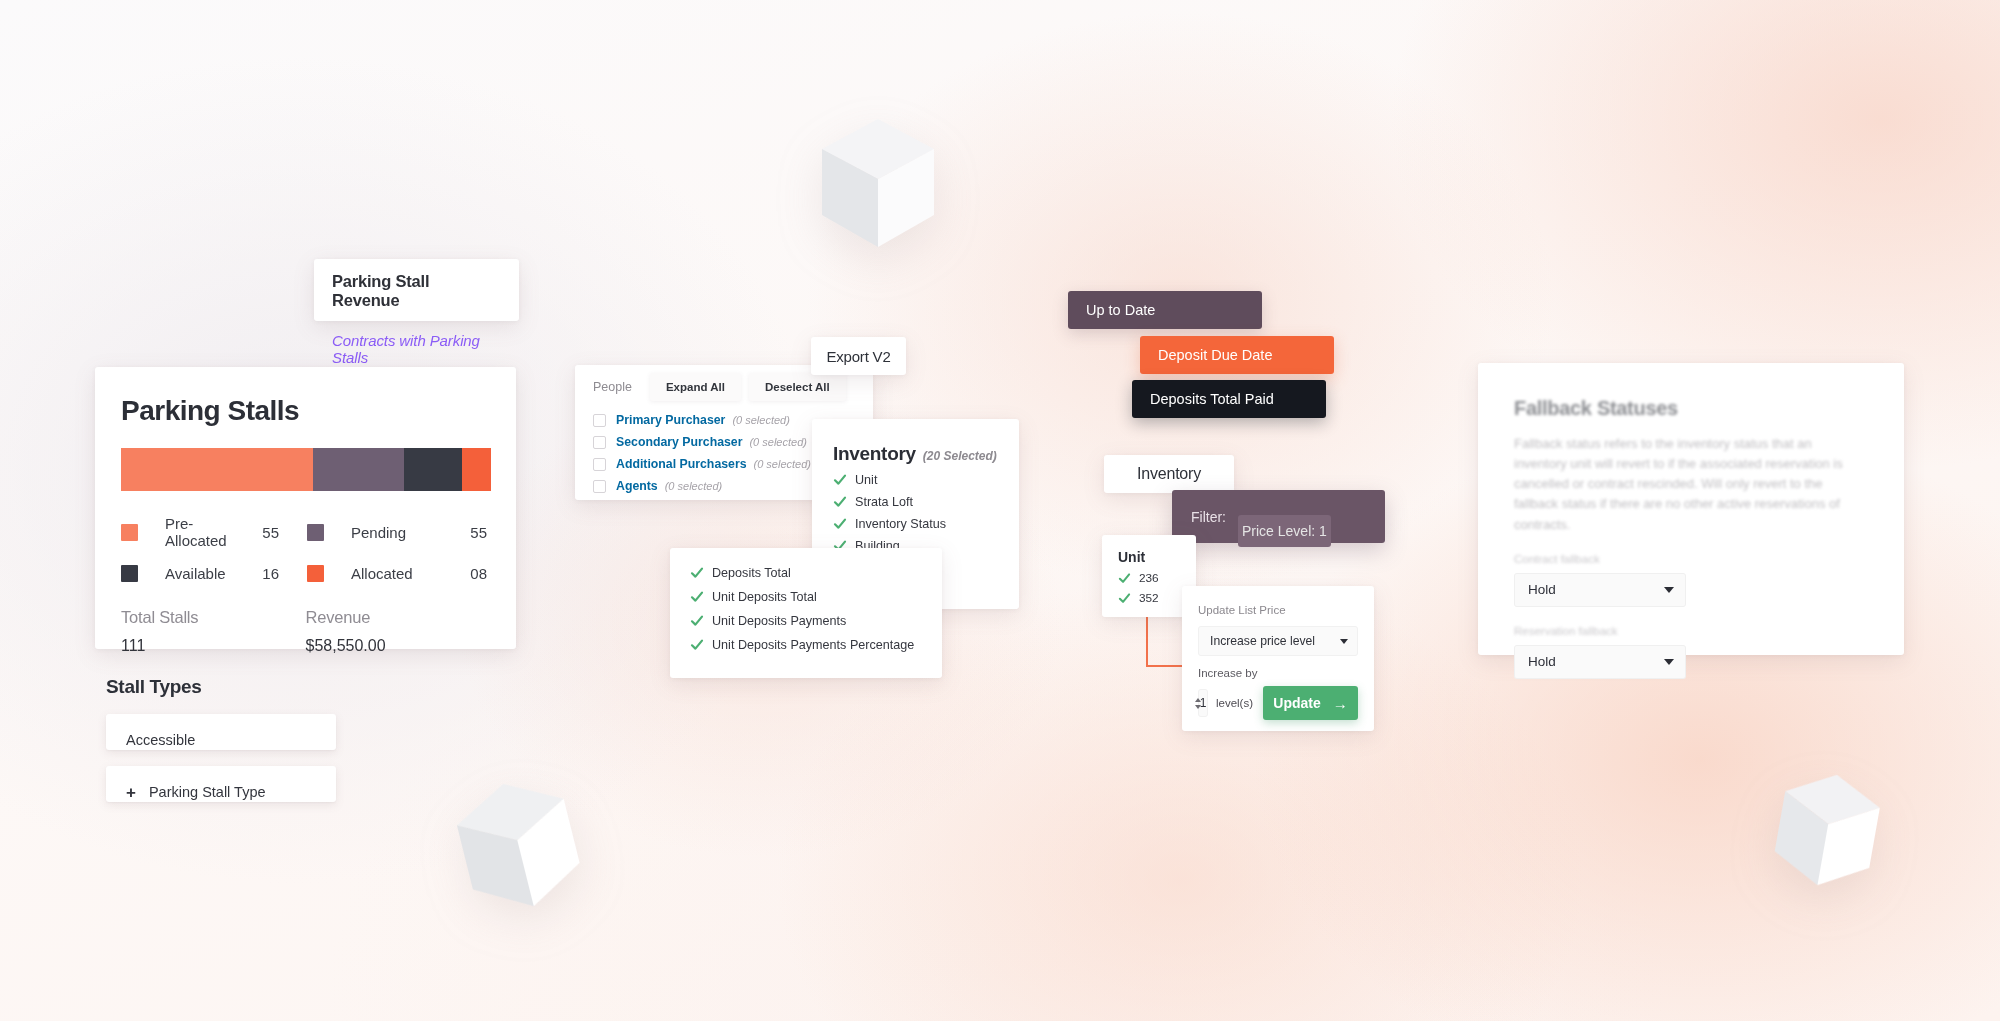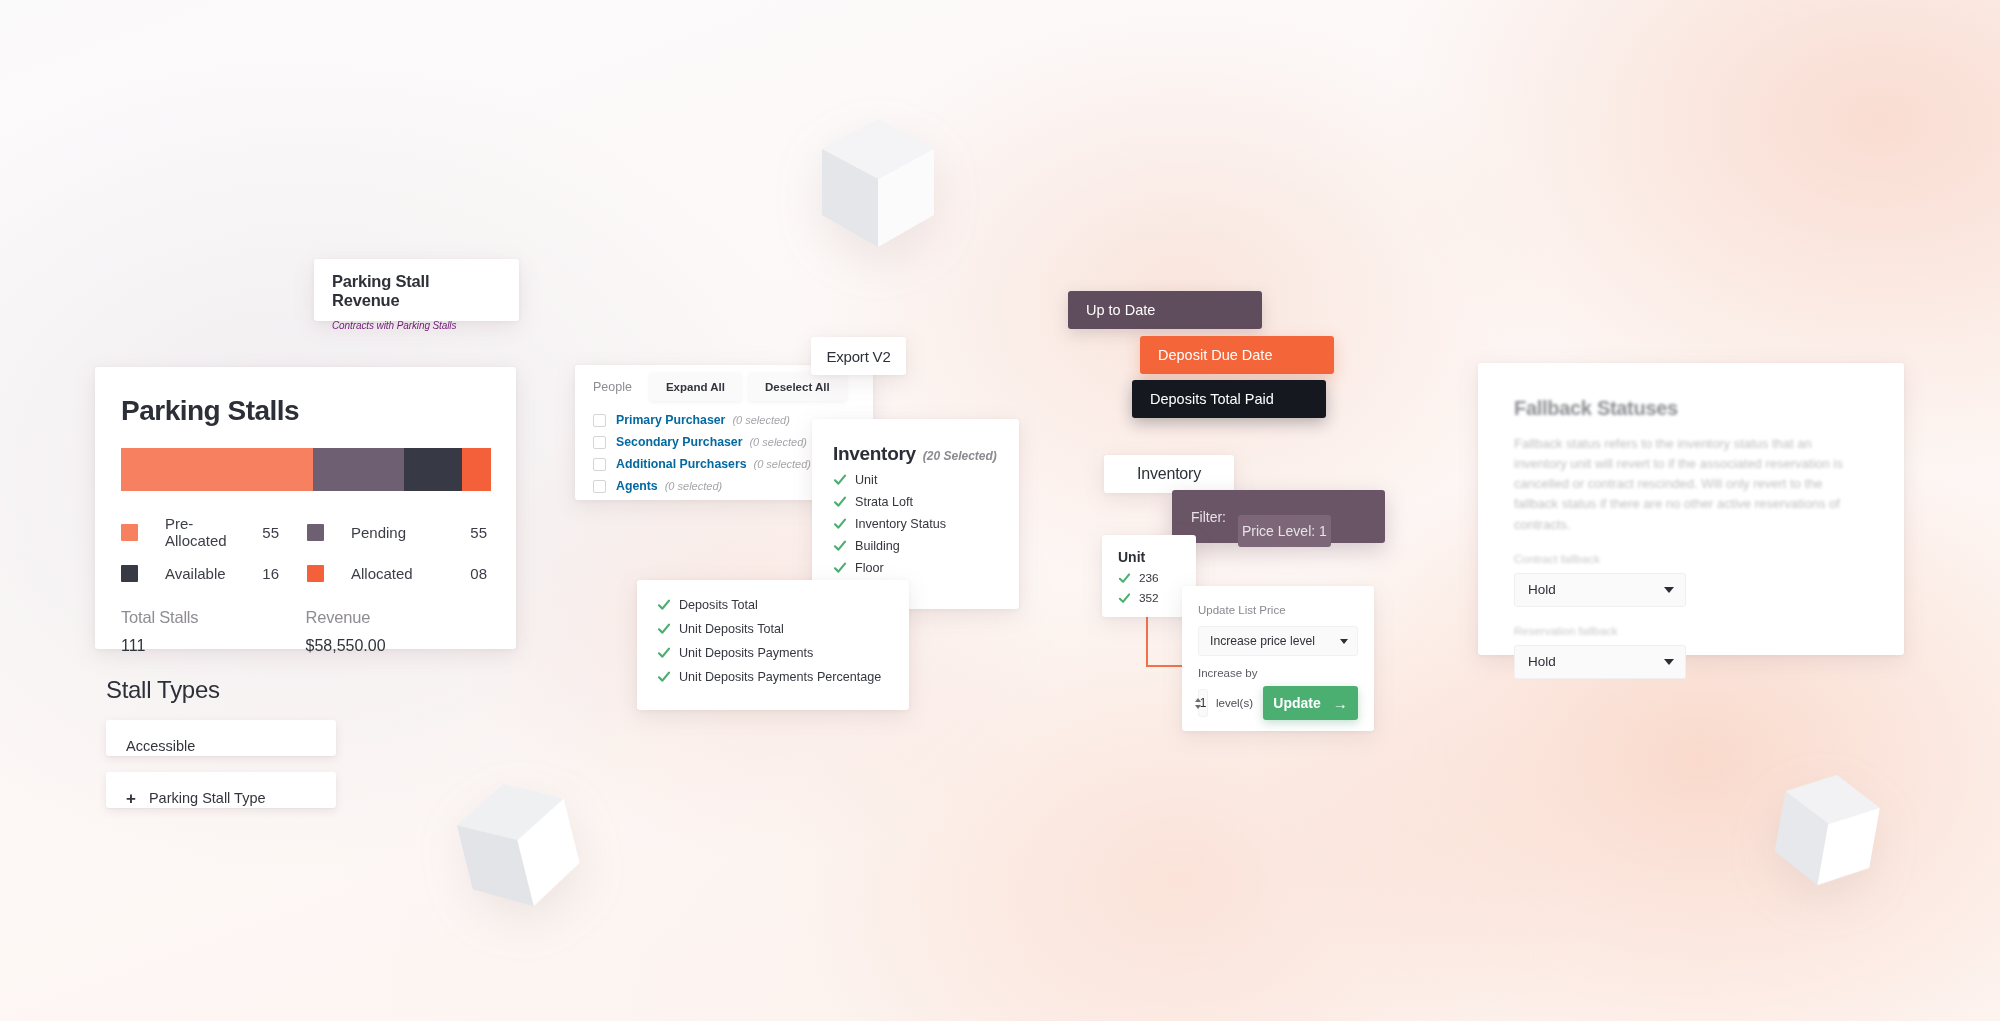--- a/index.html
+++ b/index.html
@@ -43,7 +43,7 @@
   
   #revenue-tooltip { left: 314px; top: 259px; width: 205px; height: 62px; padding: 13px 18px 0 18px; }
   #revenue-tooltip .t-title { font-size: 16.5px; color: #2f3138; font-weight: 700; letter-spacing: -0.2px; }
-  #revenue-tooltip .t-sub { font-size: 10px; color: #701a75; font-style: italic; margin-top: 10px; letter-spacing: -0.1px; }
+  #revenue-tooltip .t-sub { font-size: 15px; color: #8b5cf6; font-style: italic; margin-top: 22px; letter-spacing: -0.1px; }
 
   
   #parking-stalls-card { left: 95px; top: 367px; width: 421px; height: 282px; padding: 28px 26px 0 26px; }

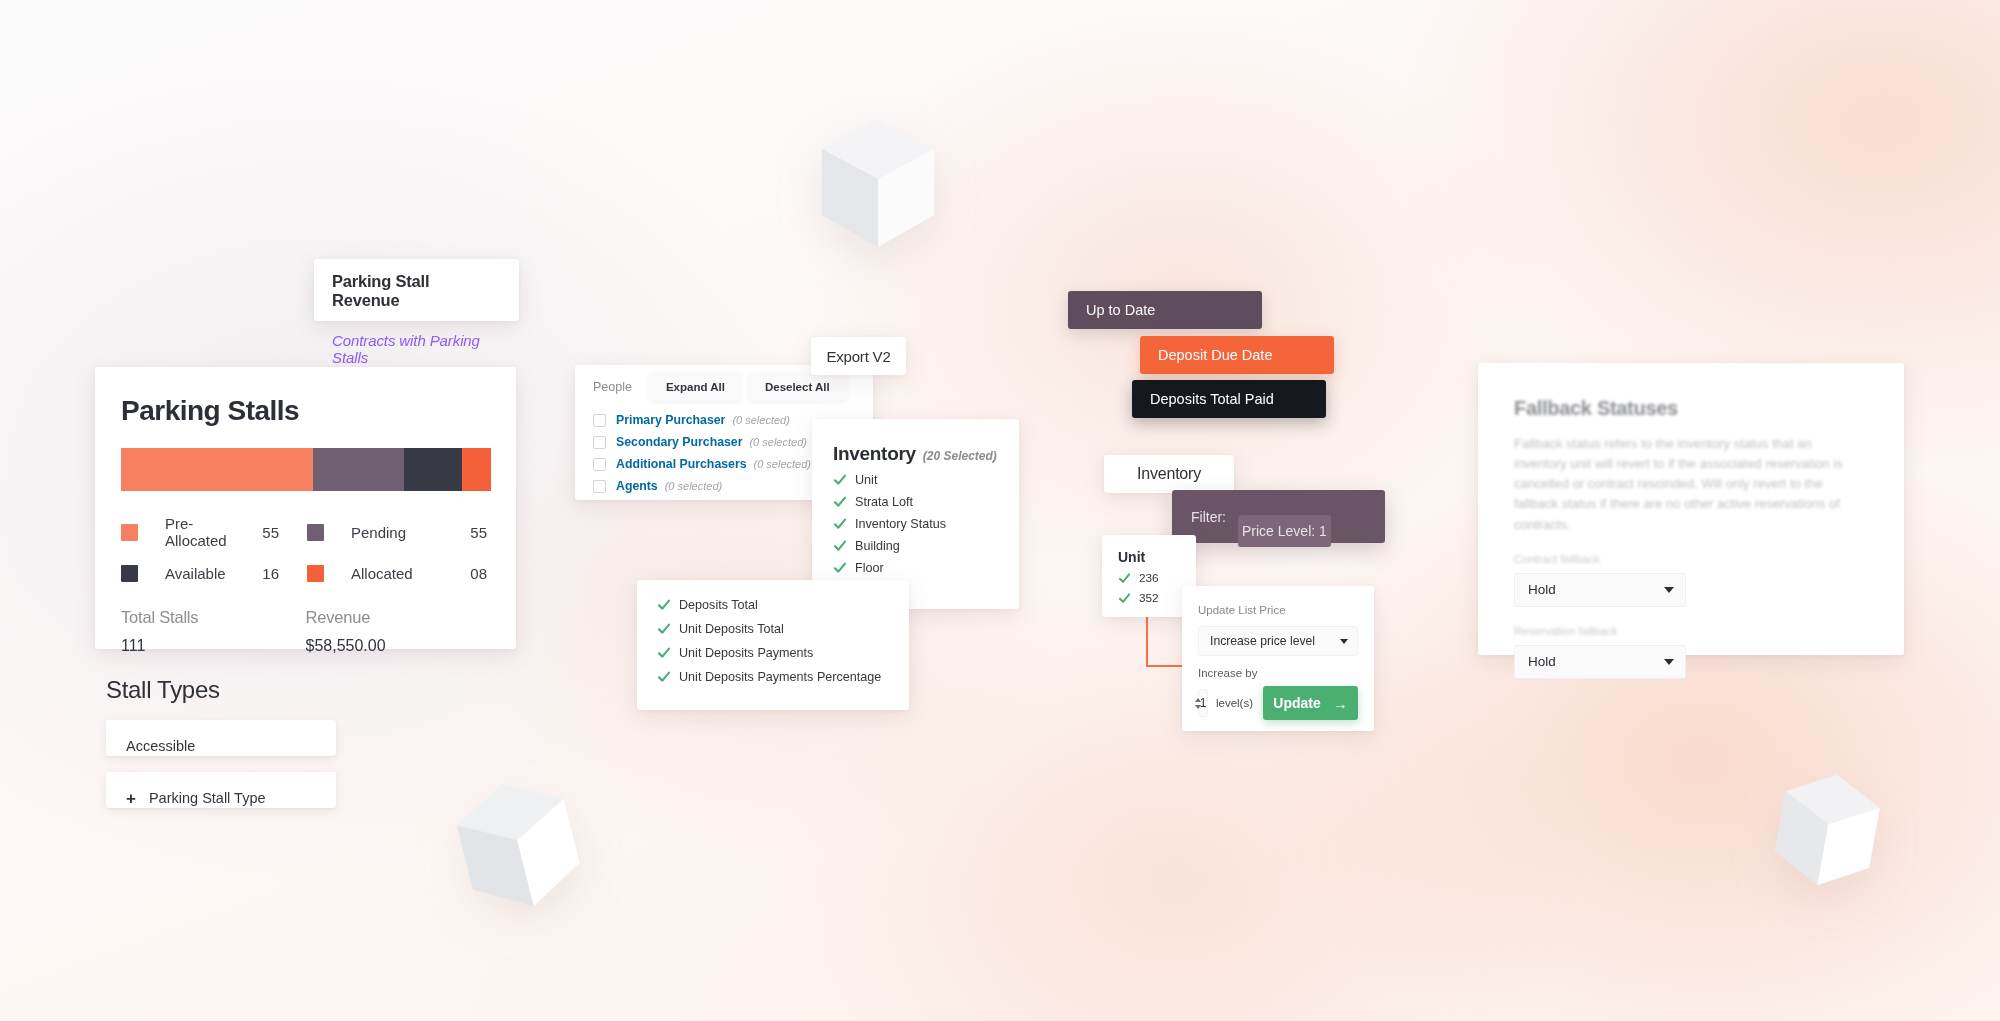--- a/index.html
+++ b/index.html
@@ -104,7 +104,7 @@
   .chk-row .chk-label { font-size: 12.6px; color: #35373f; margin-left: 8px; }
 
   
-  #deposits-panel { left: 637px; top: 548px; width: 272px; height: 130px; padding: 18px 0 0 20px; margin-top: 32px; }
+  #deposits-panel { left: 670px; top: 548px; width: 272px; height: 130px; padding: 18px 0 0 20px; }
   #deposits-panel .chk-row { margin-top: 10px; }
   #deposits-panel .chk-row:first-child { margin-top: 0; }
 

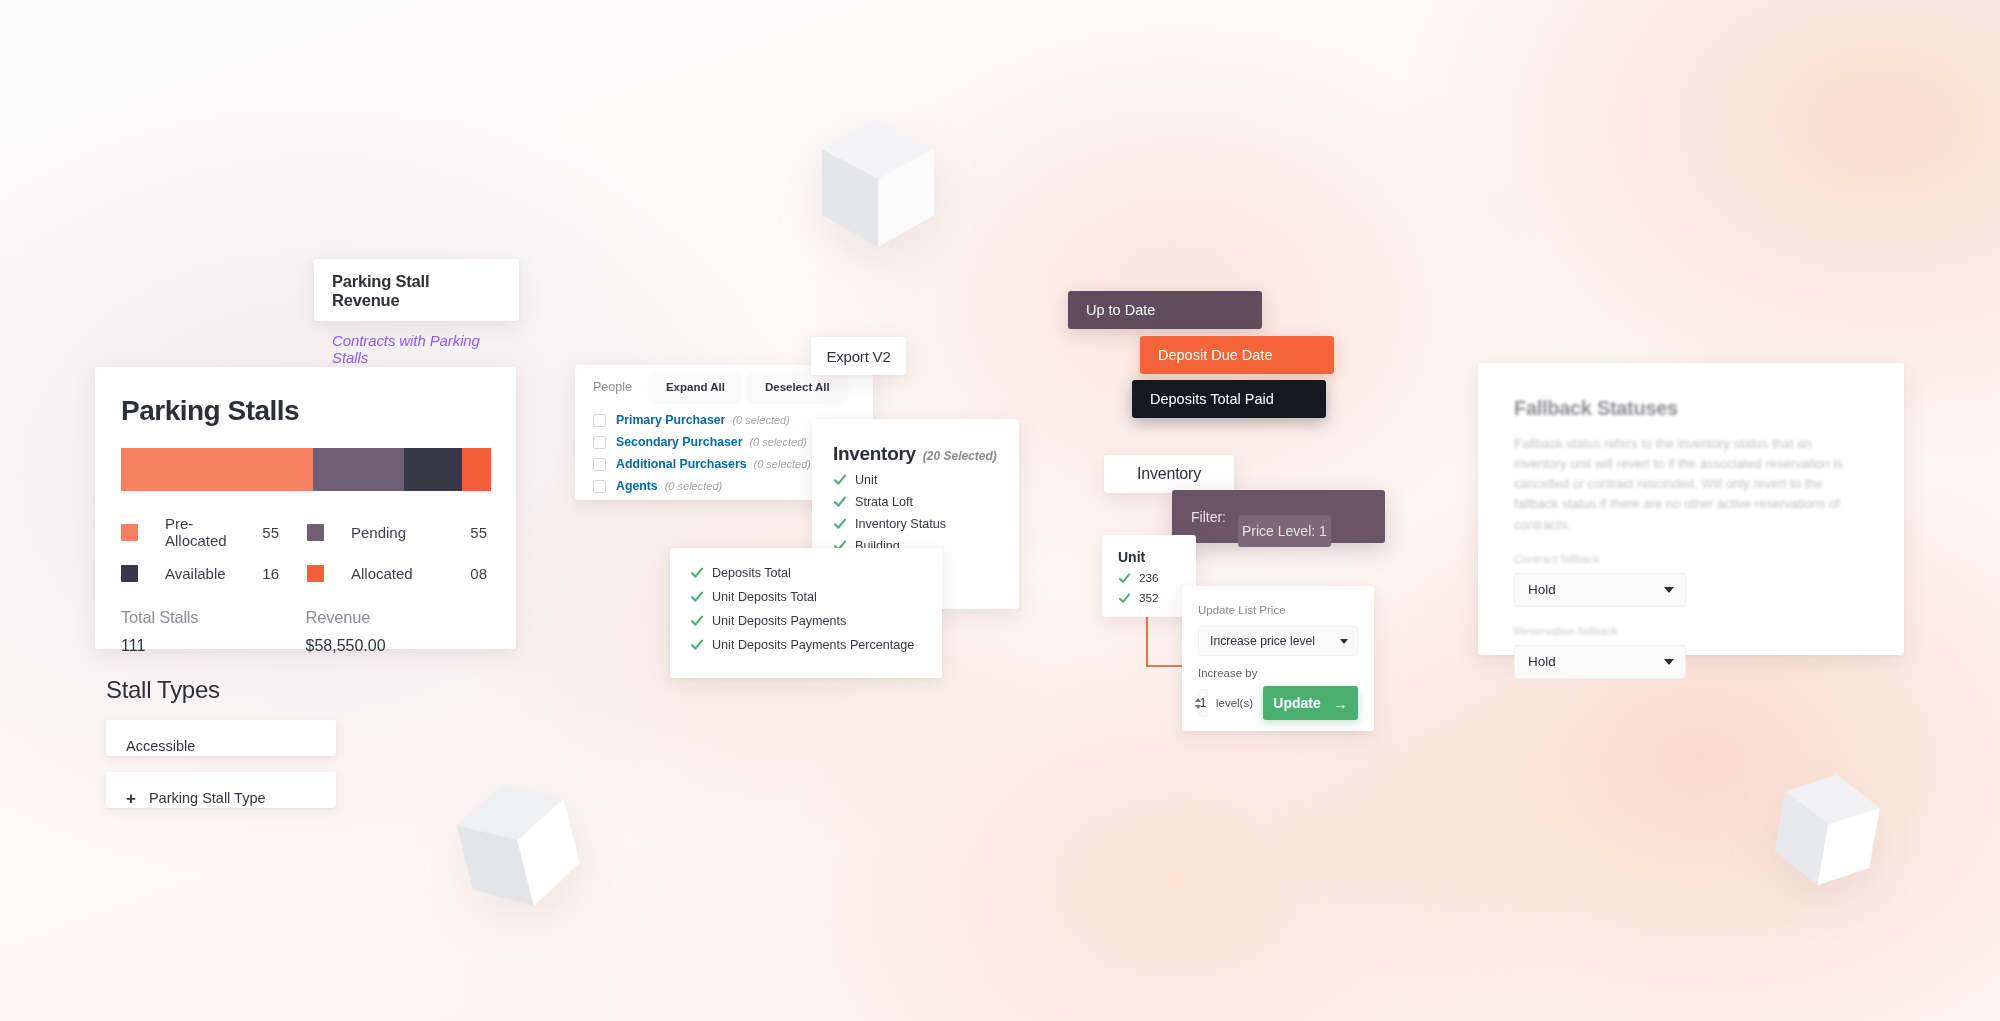--- a/index.html
+++ b/index.html
@@ -67,7 +67,7 @@
 
   
   #stall-types { position: absolute; left: 106px; top: 676px; width: 230px; }
-  #stall-types .st-title { font-size: 24px; font-weight: 400; color: #2d3038; letter-spacing: -0.3px; }
+  #stall-types .st-title { font-size: 19px; font-weight: 700; color: #2d3038; letter-spacing: -0.3px; }
   .st-chip {
     margin-top: 16px; height: 36px; background: #ffffff; border-radius: 3px;
     display: flex; align-items: center; padding: 16px 0 0 20px;

